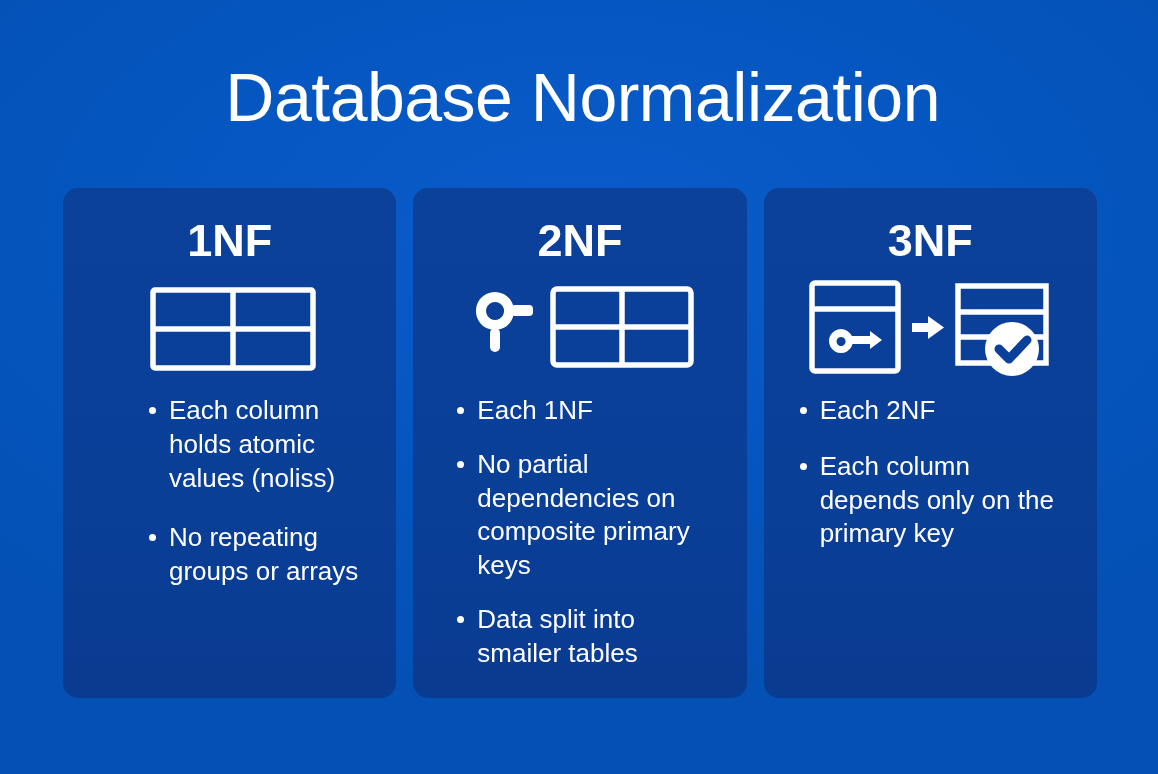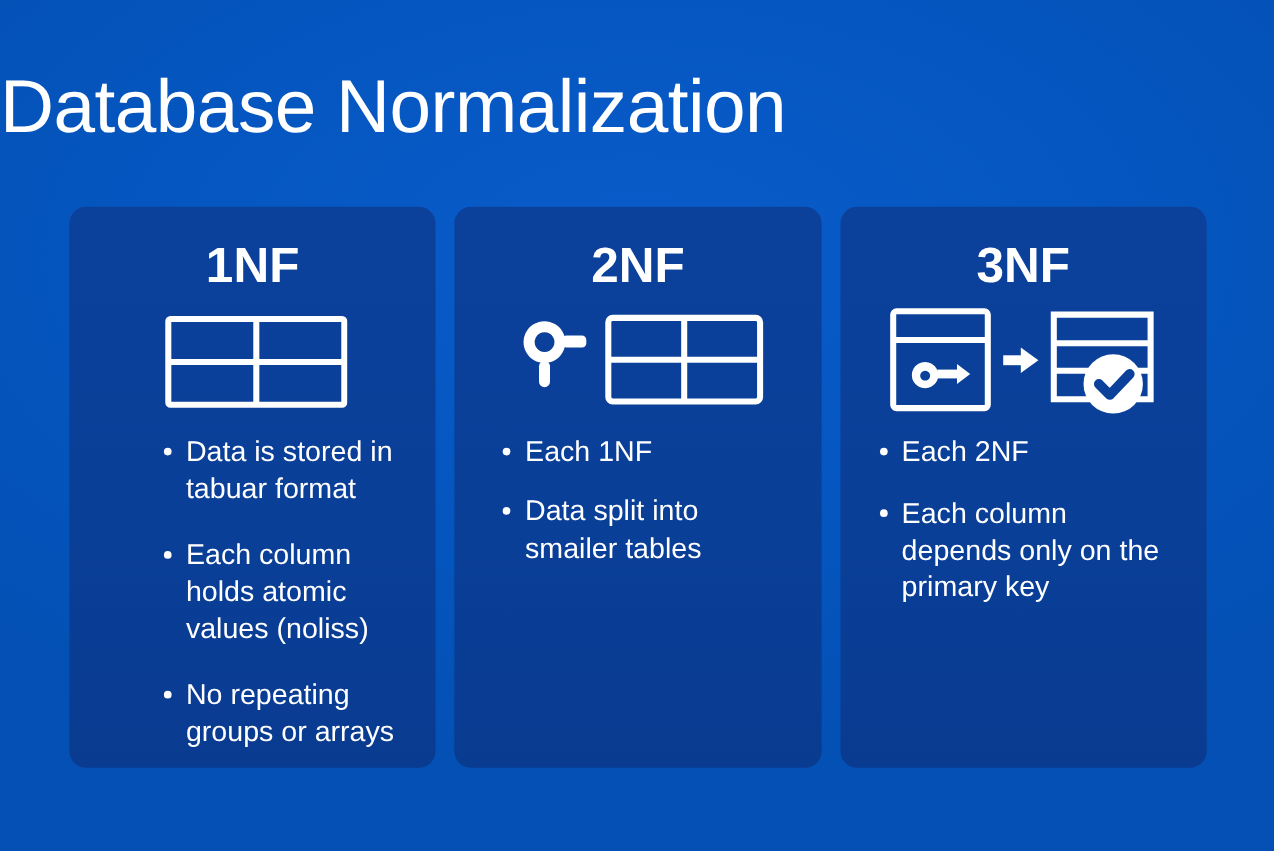--- a/index.html
+++ b/index.html
@@ -26,7 +26,7 @@
     top: 60px;
     left: 0;
     width: 940px;
-    text-align: left;
+    text-align: right;
     color: #ffffff;
     font-size: 68px;
     font-weight: 300;

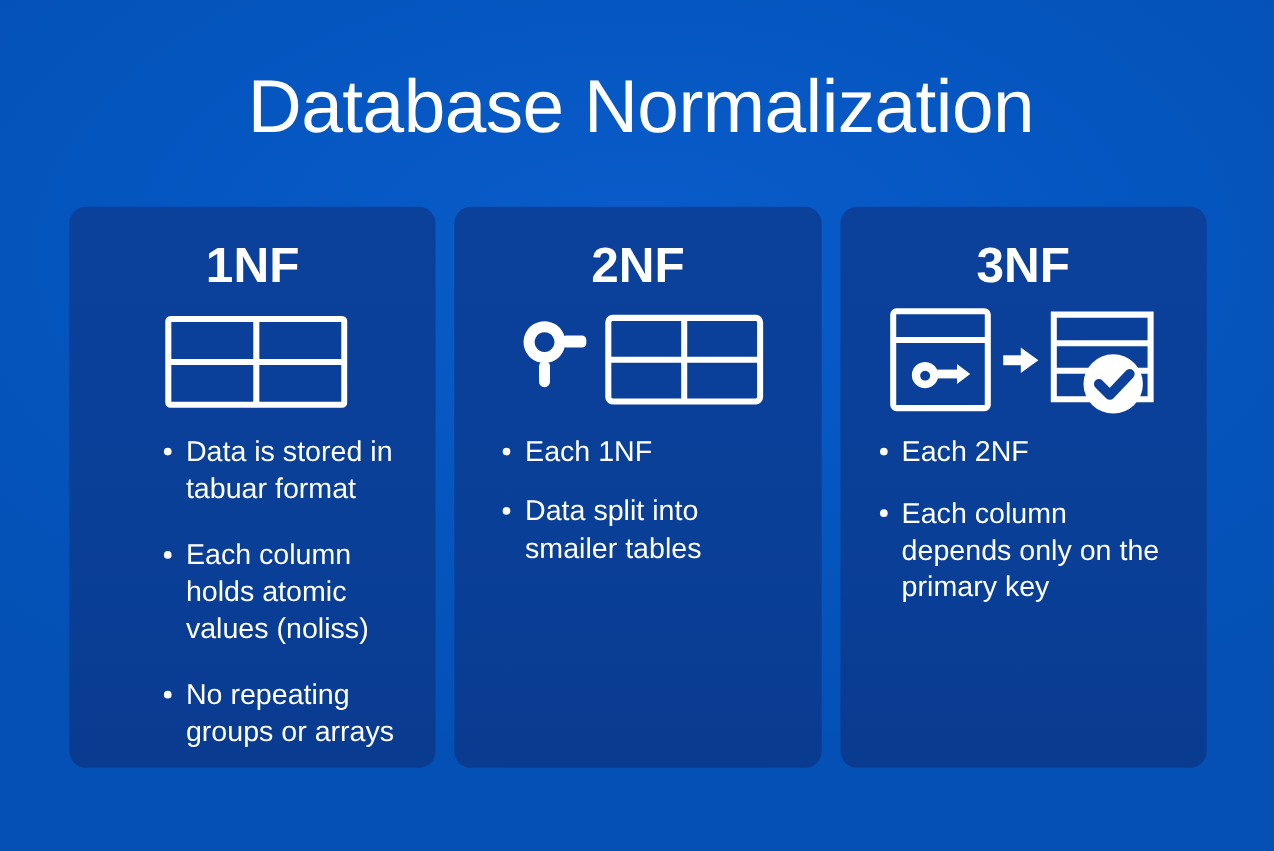--- a/index.html
+++ b/index.html
@@ -125,7 +125,6 @@
       </div>
 
       <ul class="bullets">
-        <li>Data is stored in tabuar format</li>
         <li>Each column holds atomic values (noliss)</li>
         <li>No repeating groups or arrays</li>
       </ul>

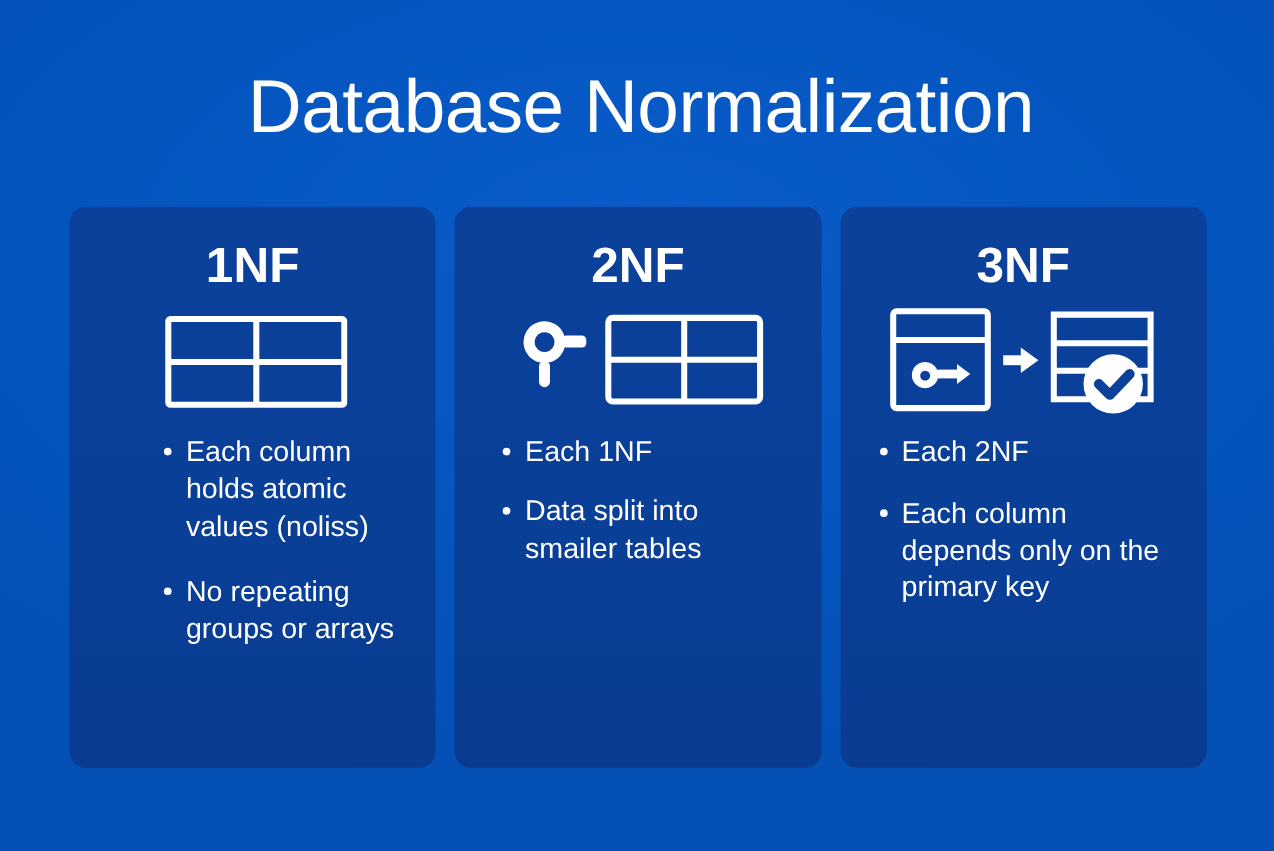--- a/index.html
+++ b/index.html
@@ -152,6 +152,7 @@
 
       <ul class="bullets">
         <li>Each 1NF</li>
+        <li>No partial dependencies on composite primary keys</li>
         <li>Data split into smailer tables</li>
       </ul>
     </div>

